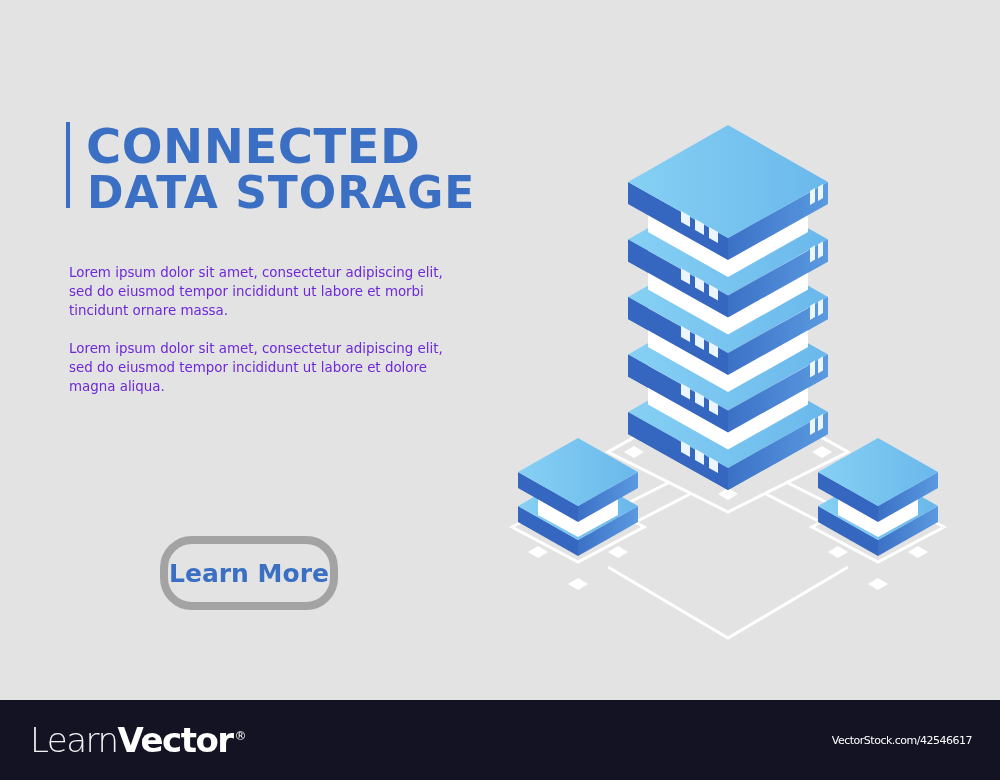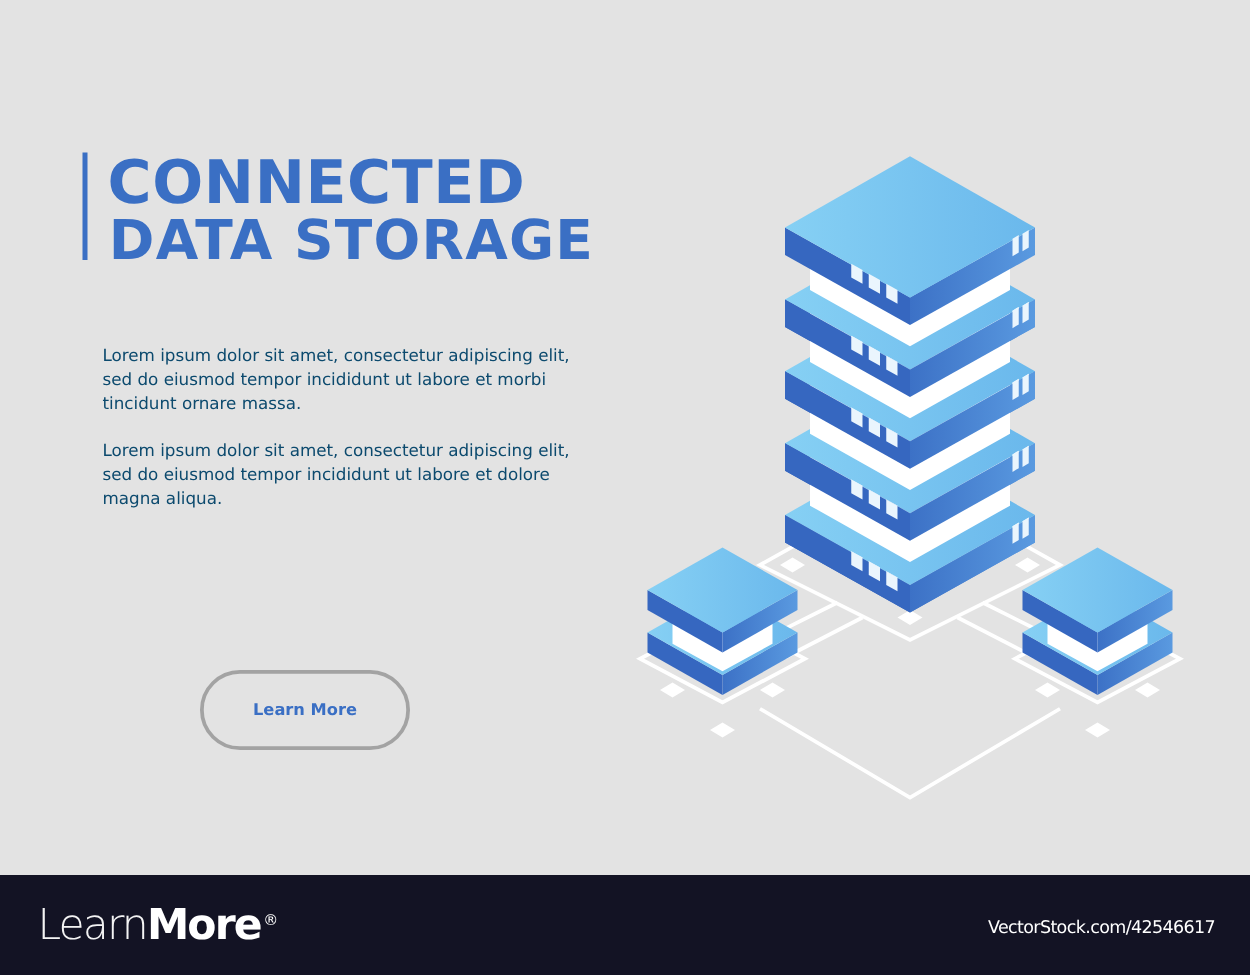--- a/index.html
+++ b/index.html
@@ -25,7 +25,7 @@
     .para {
       position: absolute; left: 66px; width: 400px;
       font-family: "DejaVu Sans", sans-serif; font-size: 13.4px; line-height: 19px;
-      color: #0c4a6e; margin: 16px;
+      color: #6d28d9; margin: 3px;
     }
     .para-1 { top: 260px; }
     .para-2 { top: 336px; }

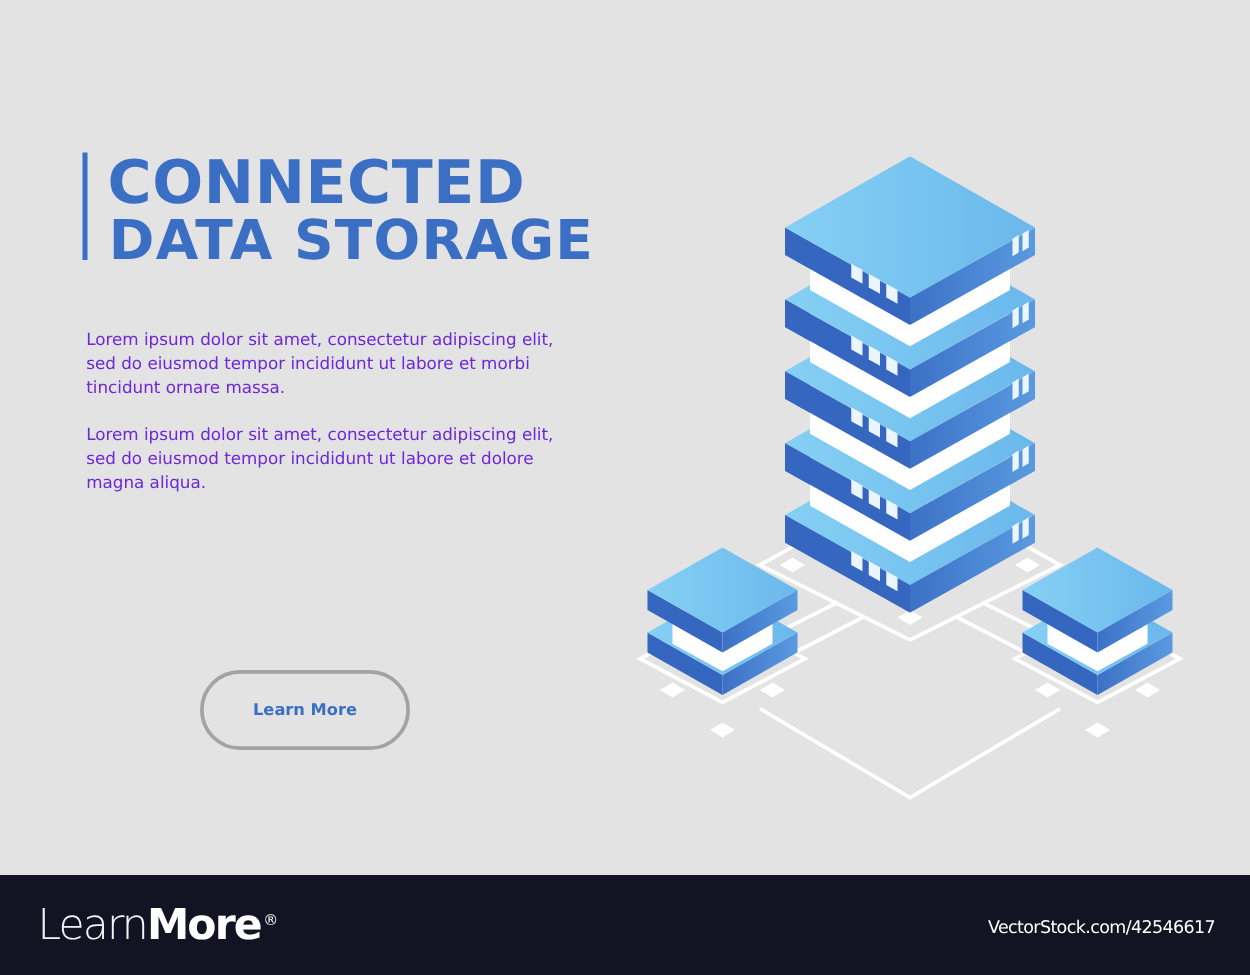--- a/index.html
+++ b/index.html
@@ -31,8 +31,8 @@
     .para-2 { top: 336px; }
     .learn-btn {
       position: absolute; left: 160px; top: 536px; width: 162px; height: 58px;
-      border: 3px solid #a3a3a3; border-radius: 32px; background: transparent;
-      color: #3a6fc4; font-family: "DejaVu Sans", sans-serif; font-weight: bold; font-size: 13px;
+      border: 8px solid #a3a3a3; border-radius: 32px; background: transparent;
+      color: #3a6fc4; font-family: "DejaVu Sans", sans-serif; font-weight: bold; font-size: 25px;
       display: flex; align-items: center; justify-content: center; cursor: pointer;
       box-sizing: content-box; padding: 0;
     }

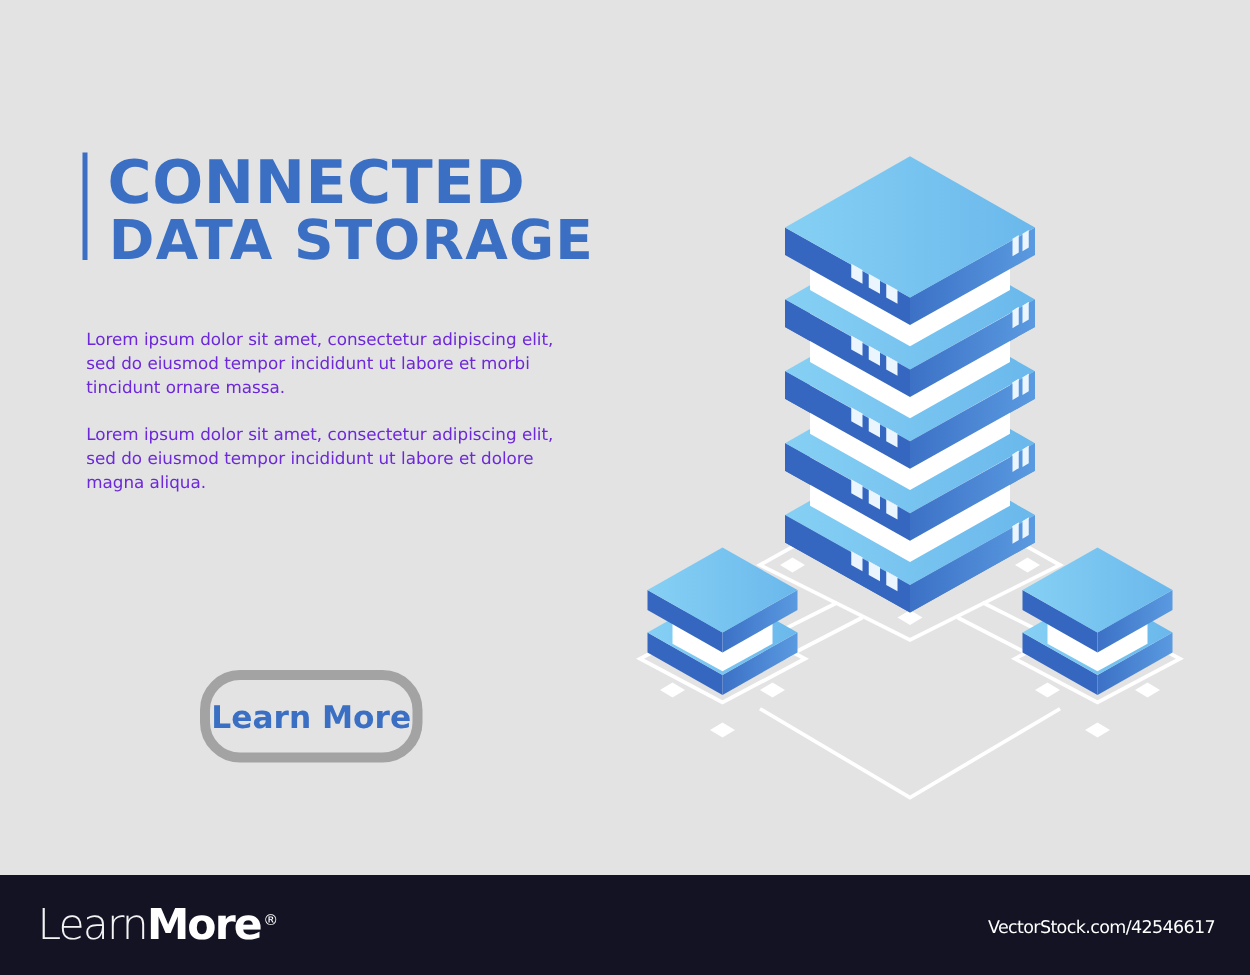--- a/index.html
+++ b/index.html
@@ -255,7 +255,7 @@
 
 <div class="footer">
   <div class="brand">
-    <span class="thin">Learn</span><span class="bold">More</span><span class="reg">®</span>
+    <span class="thin">Learn</span><span class="bold">Vector</span><span class="reg">®</span>
   </div>
   <div class="stock-id">VectorStock.com/42546617</div>
 </div>

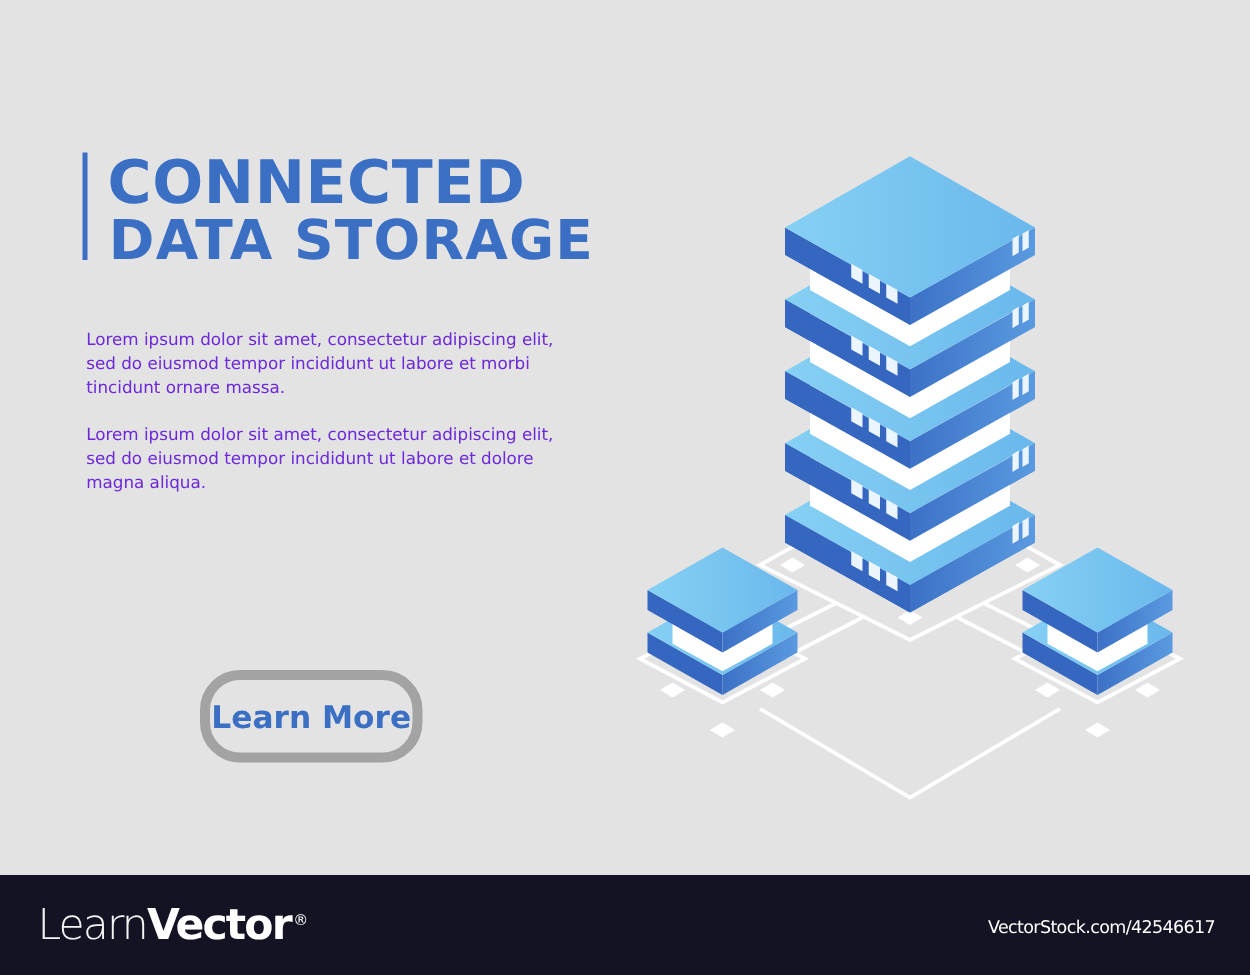--- a/index.html
+++ b/index.html
@@ -49,7 +49,7 @@
     .brand .reg { font-size: 12px; vertical-align: top; position: relative; top: -4px; margin-left: 2px; letter-spacing: 0; }
     .stock-id {
       position: absolute; right: 28px; top: 34px; color: #ffffff; white-space: nowrap;
-      font-family: "DejaVu Sans", sans-serif; font-size: 14px; letter-spacing: -0.5px;
+      font-family: "DejaVu Sans", sans-serif; font-size: 11px; letter-spacing: -0.5px;
     }
   </style>
 </head>

